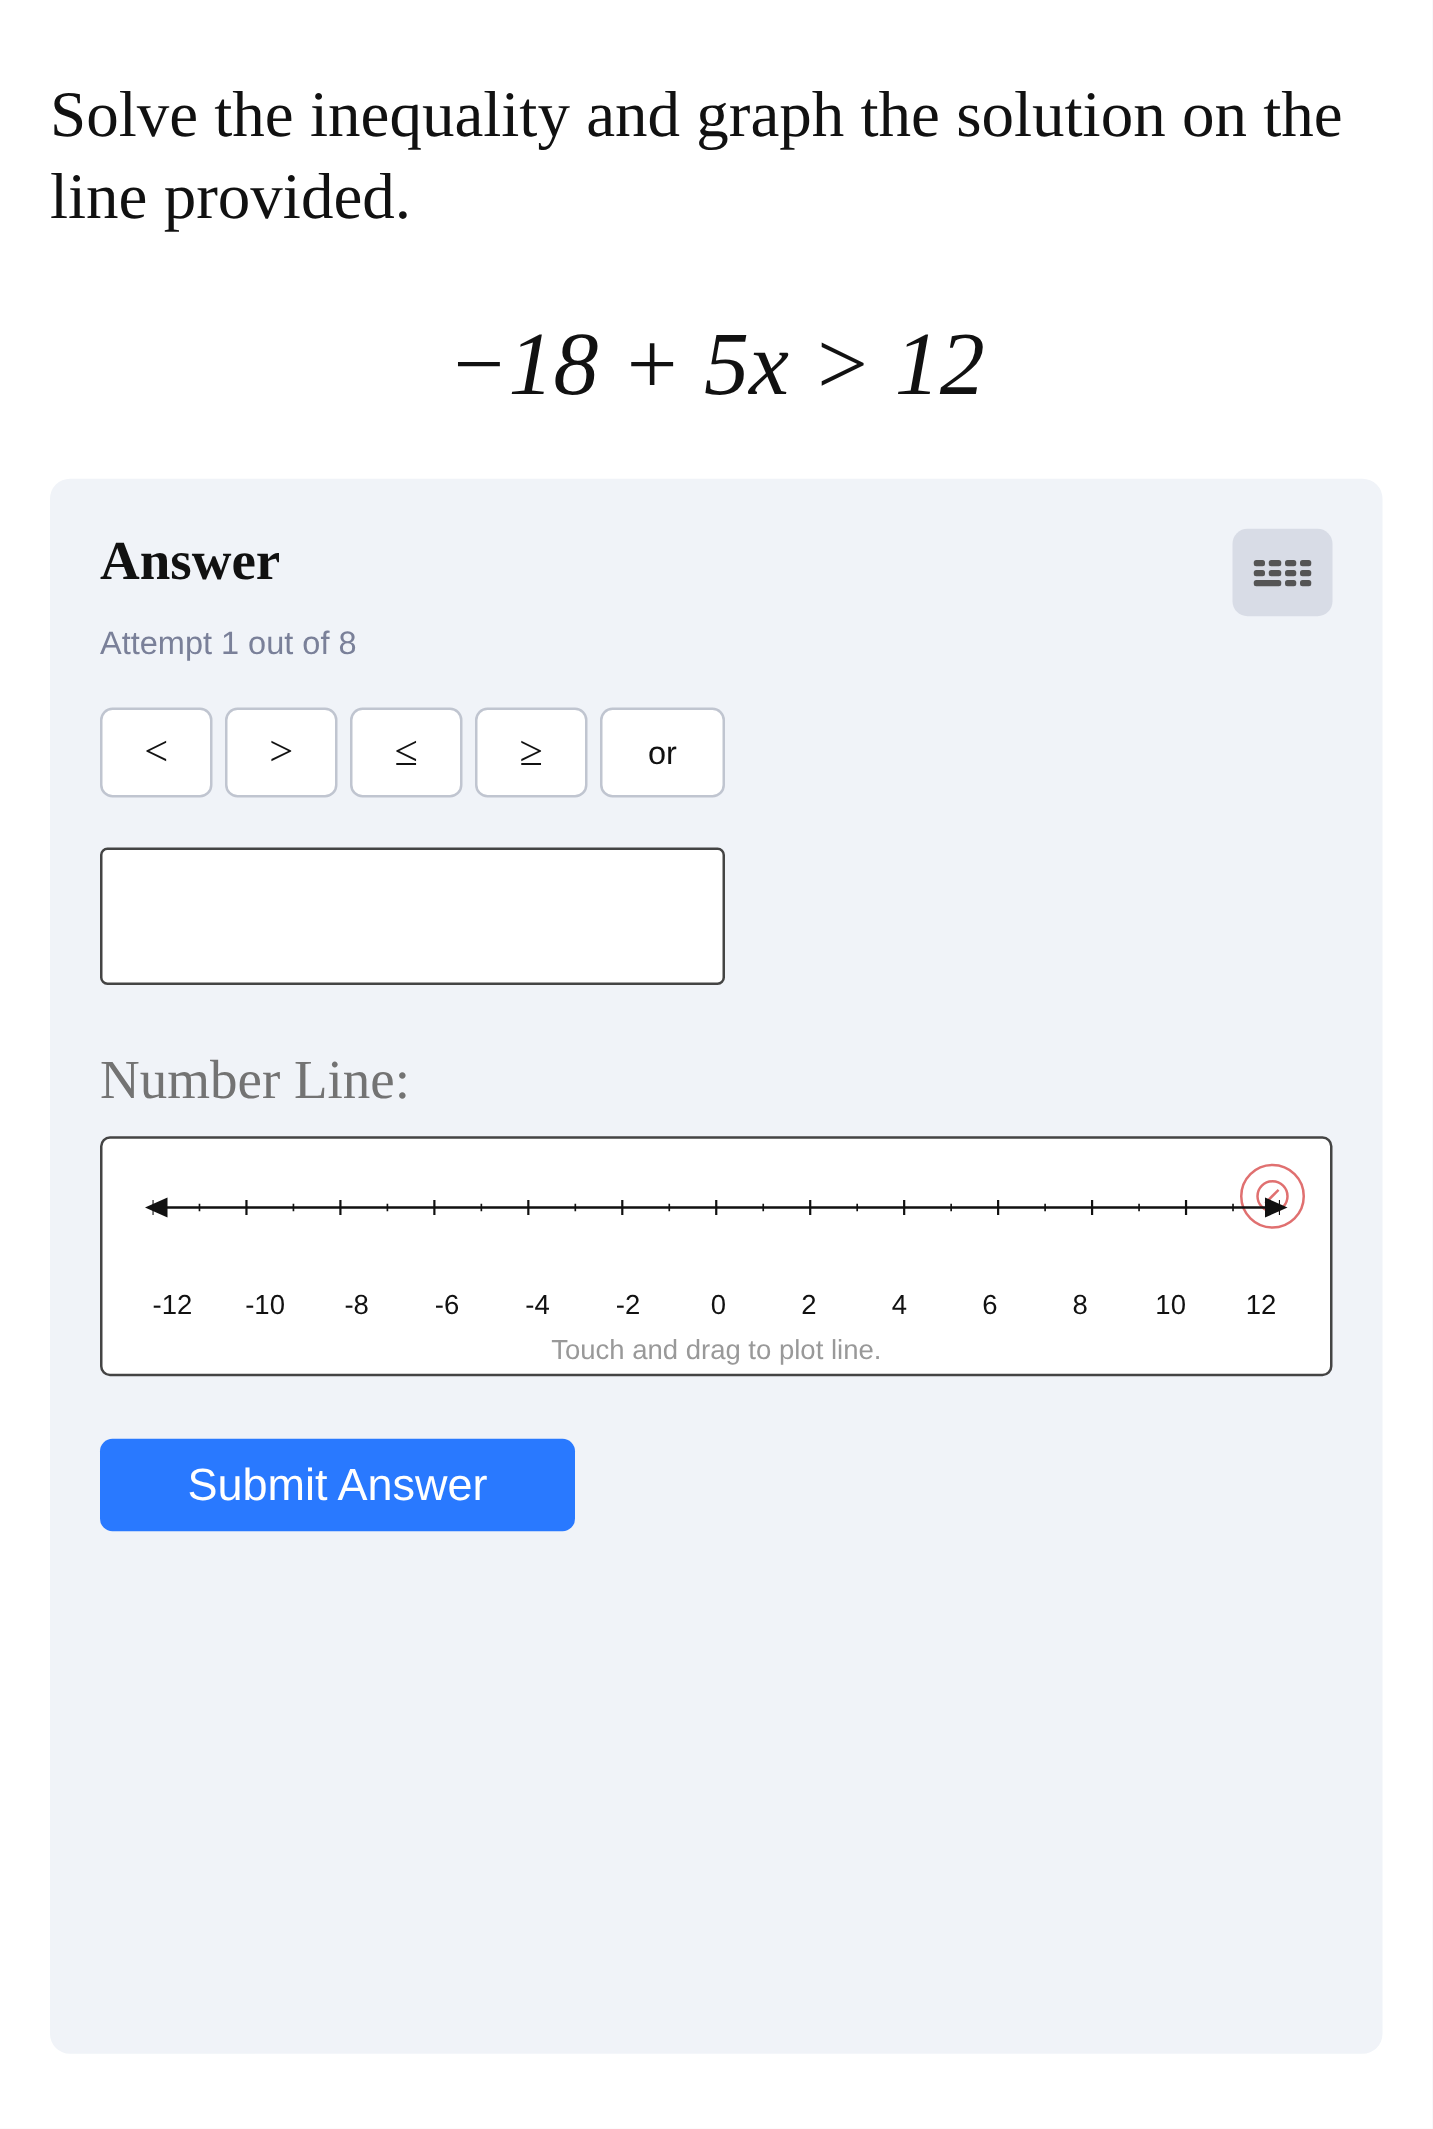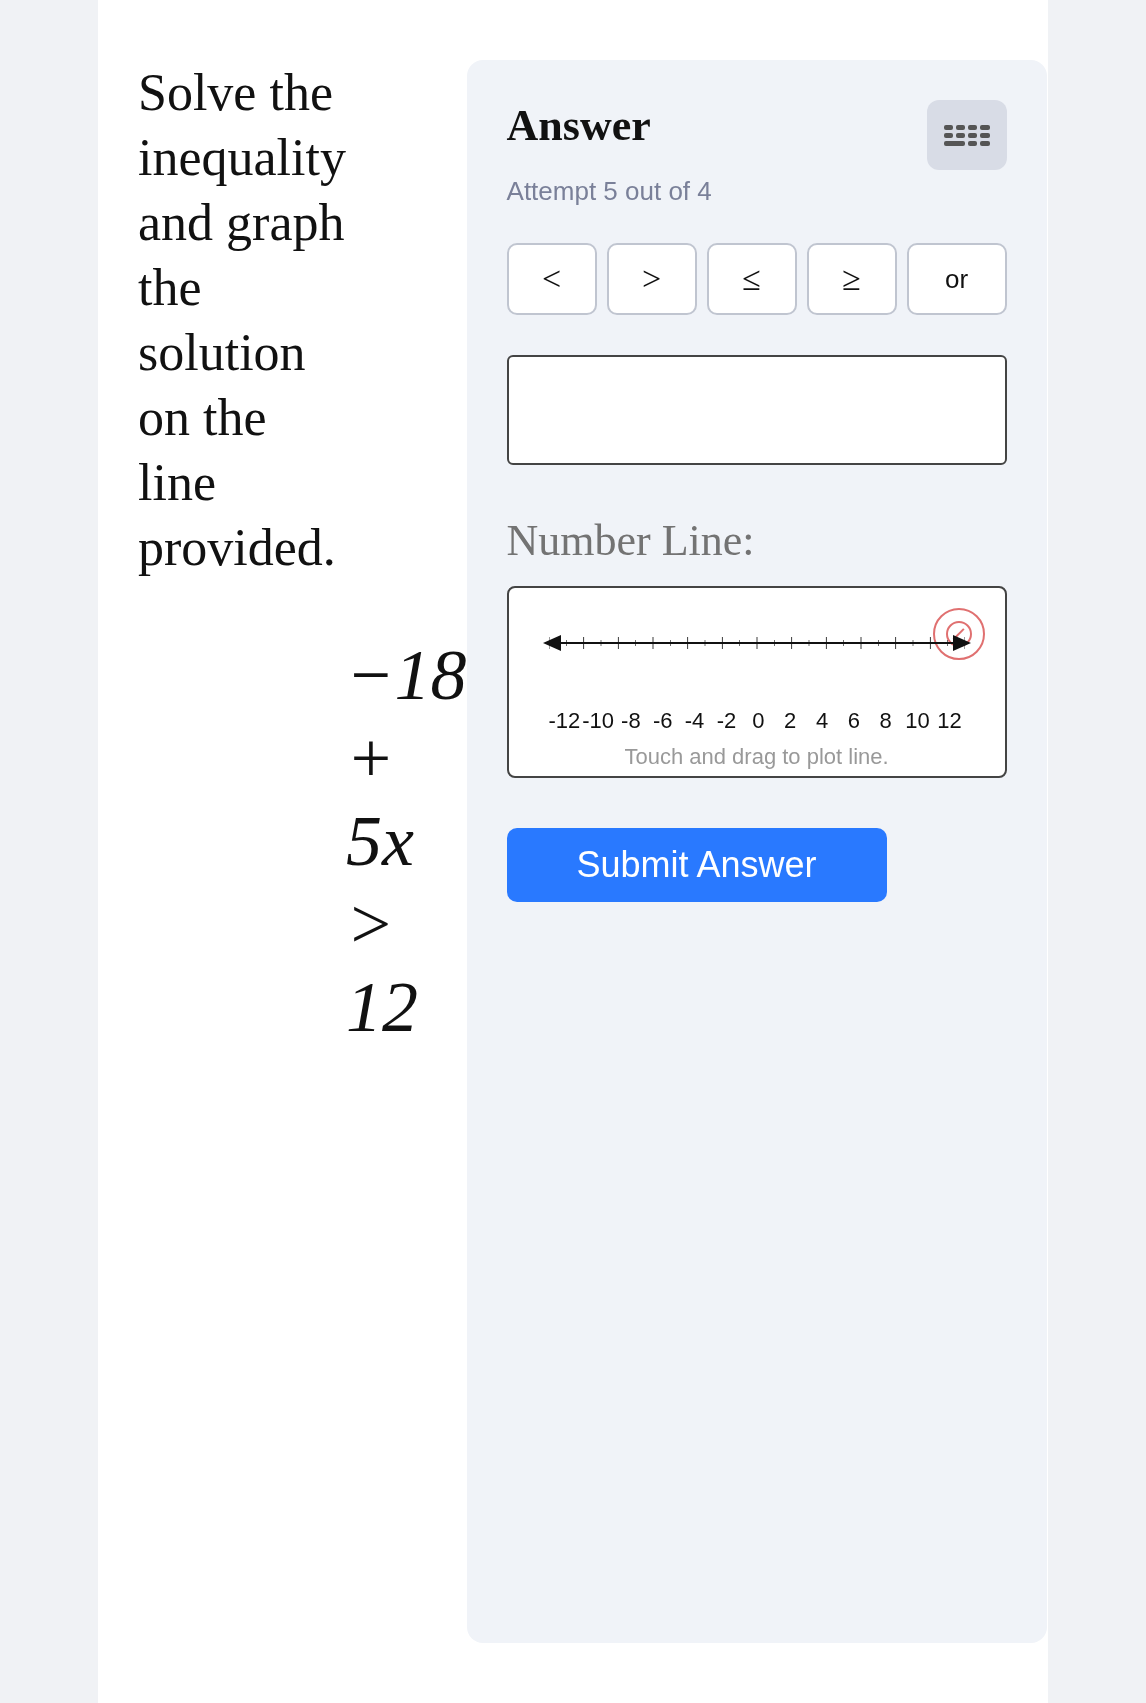--- a/index.html
+++ b/index.html
@@ -19,11 +19,11 @@
     }
 
     .page-container {
-      width: 950px;
+      width: 1146px;
       min-height: 1703px;
       background: #ffffff;
       display: flex;
-      flex-direction: row;
+      flex-direction: column;
       padding: 60px 40px 60px 40px;
       position: relative;
     }

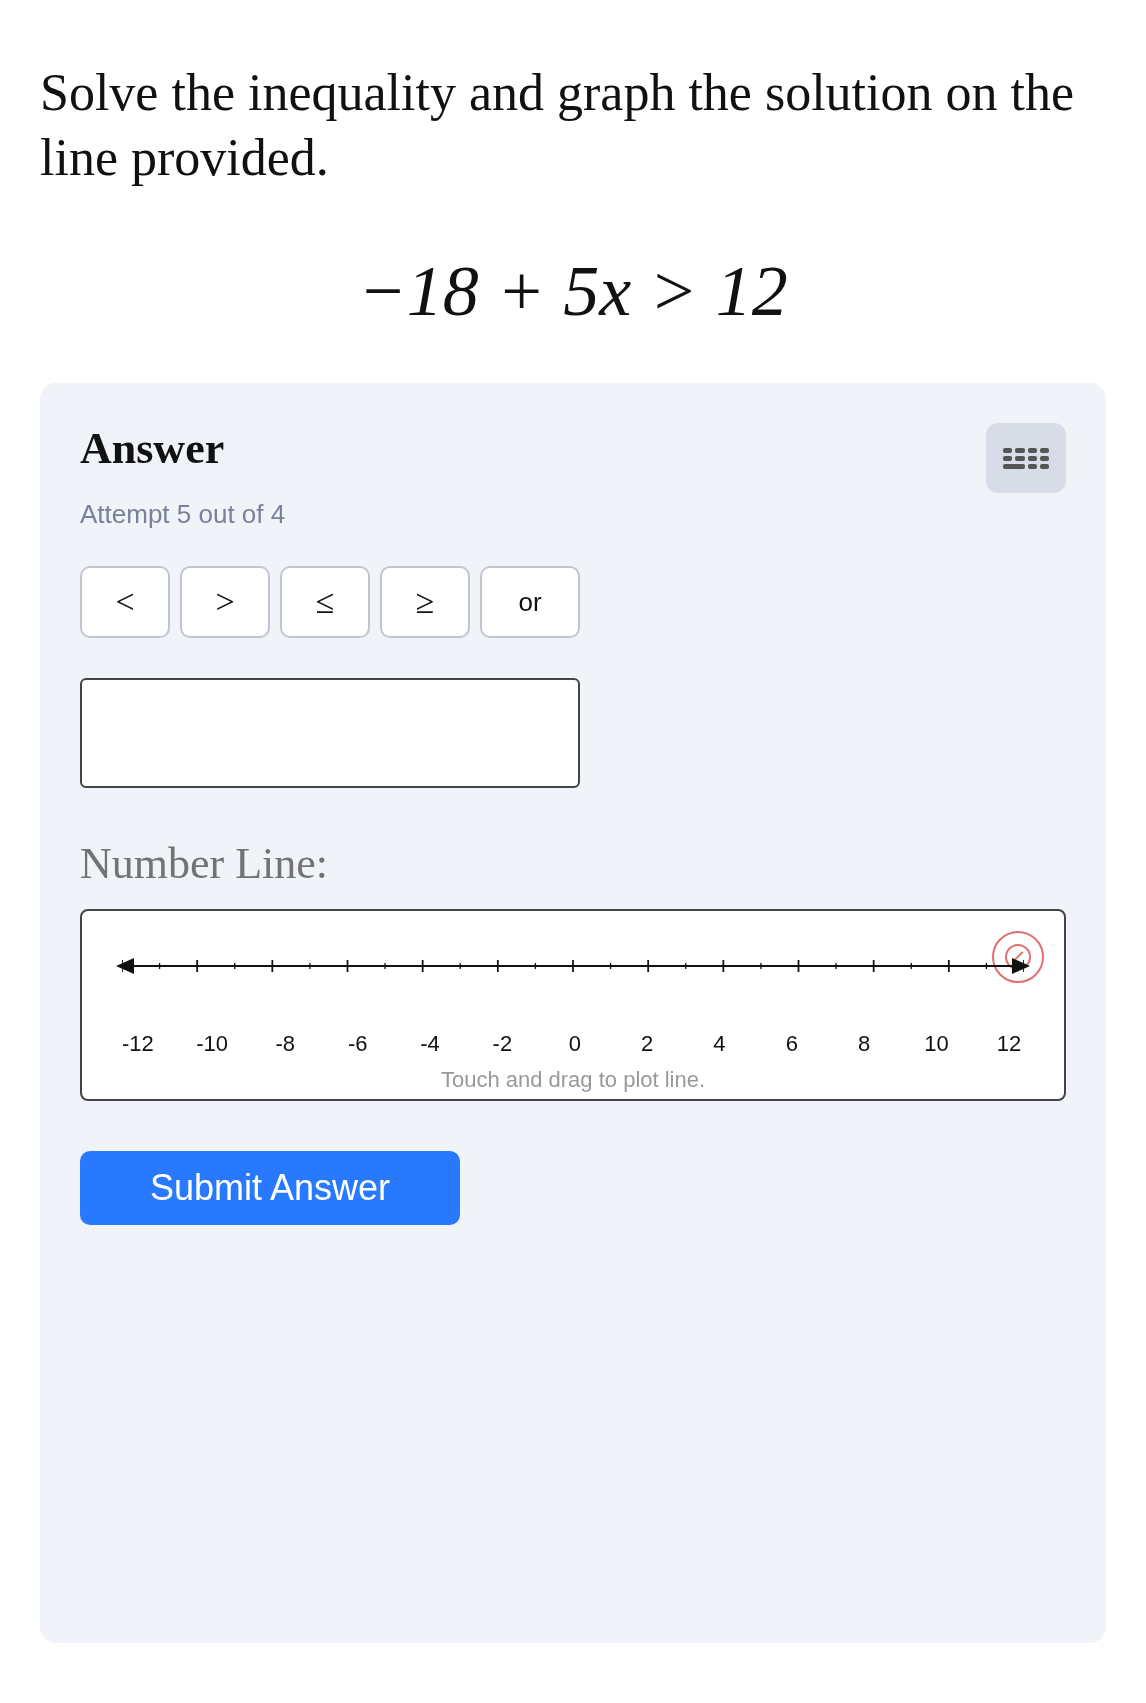--- a/index.html
+++ b/index.html
@@ -320,7 +320,7 @@
       </button>
     </div>
 
-    <div class="attempt-text">Attempt 5 out of 4</div>
+    <div class="attempt-text">Attempt 1 out of 8</div>
 
     
     <div class="symbol-buttons">

